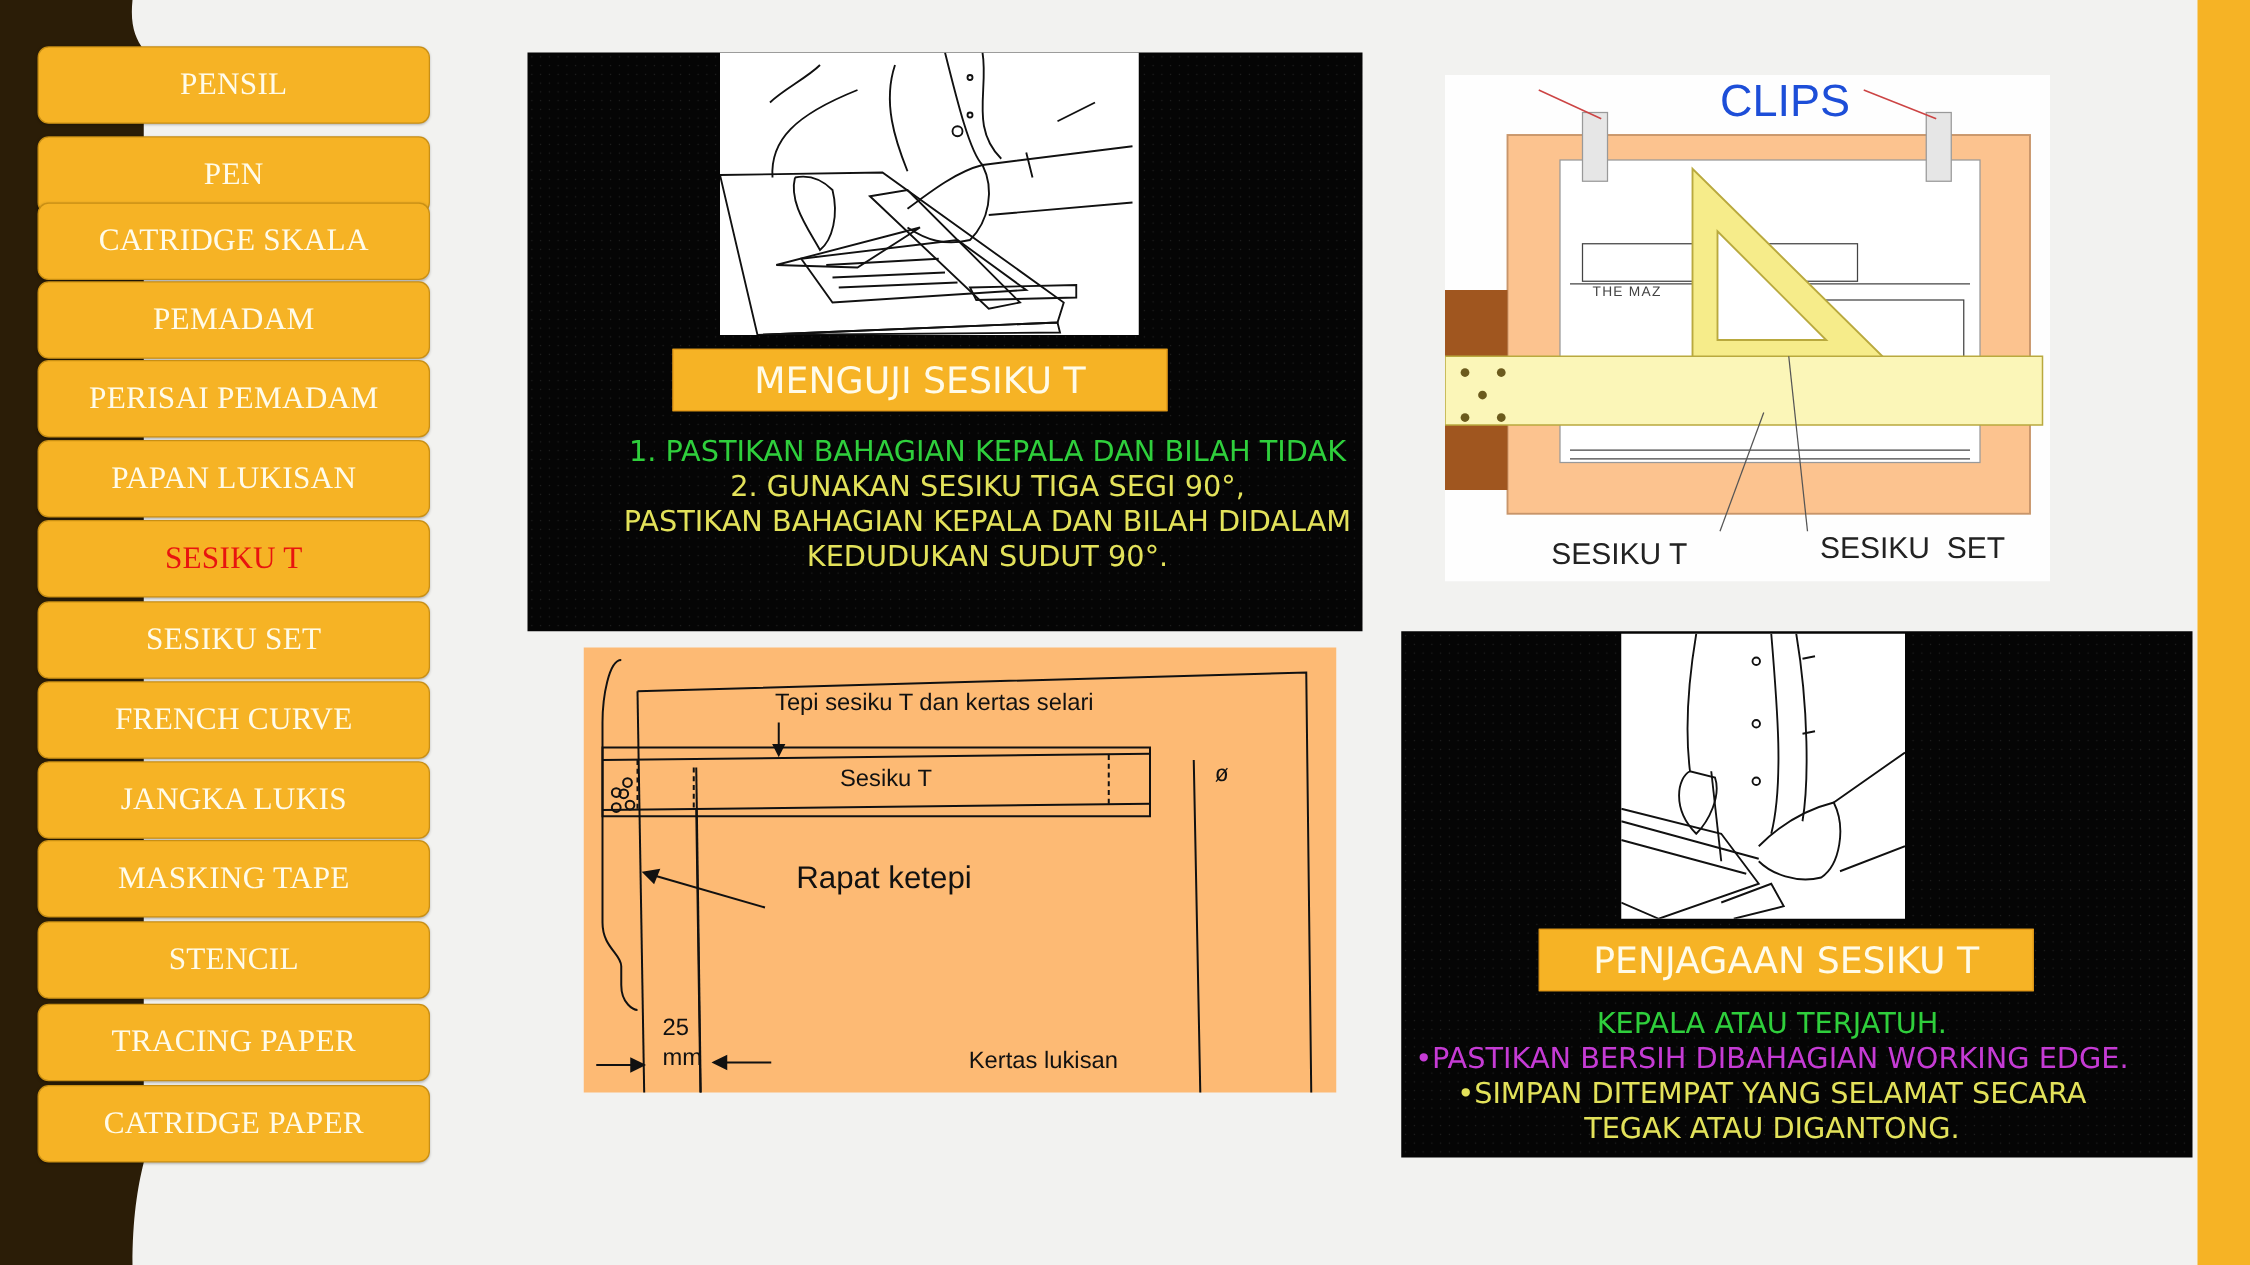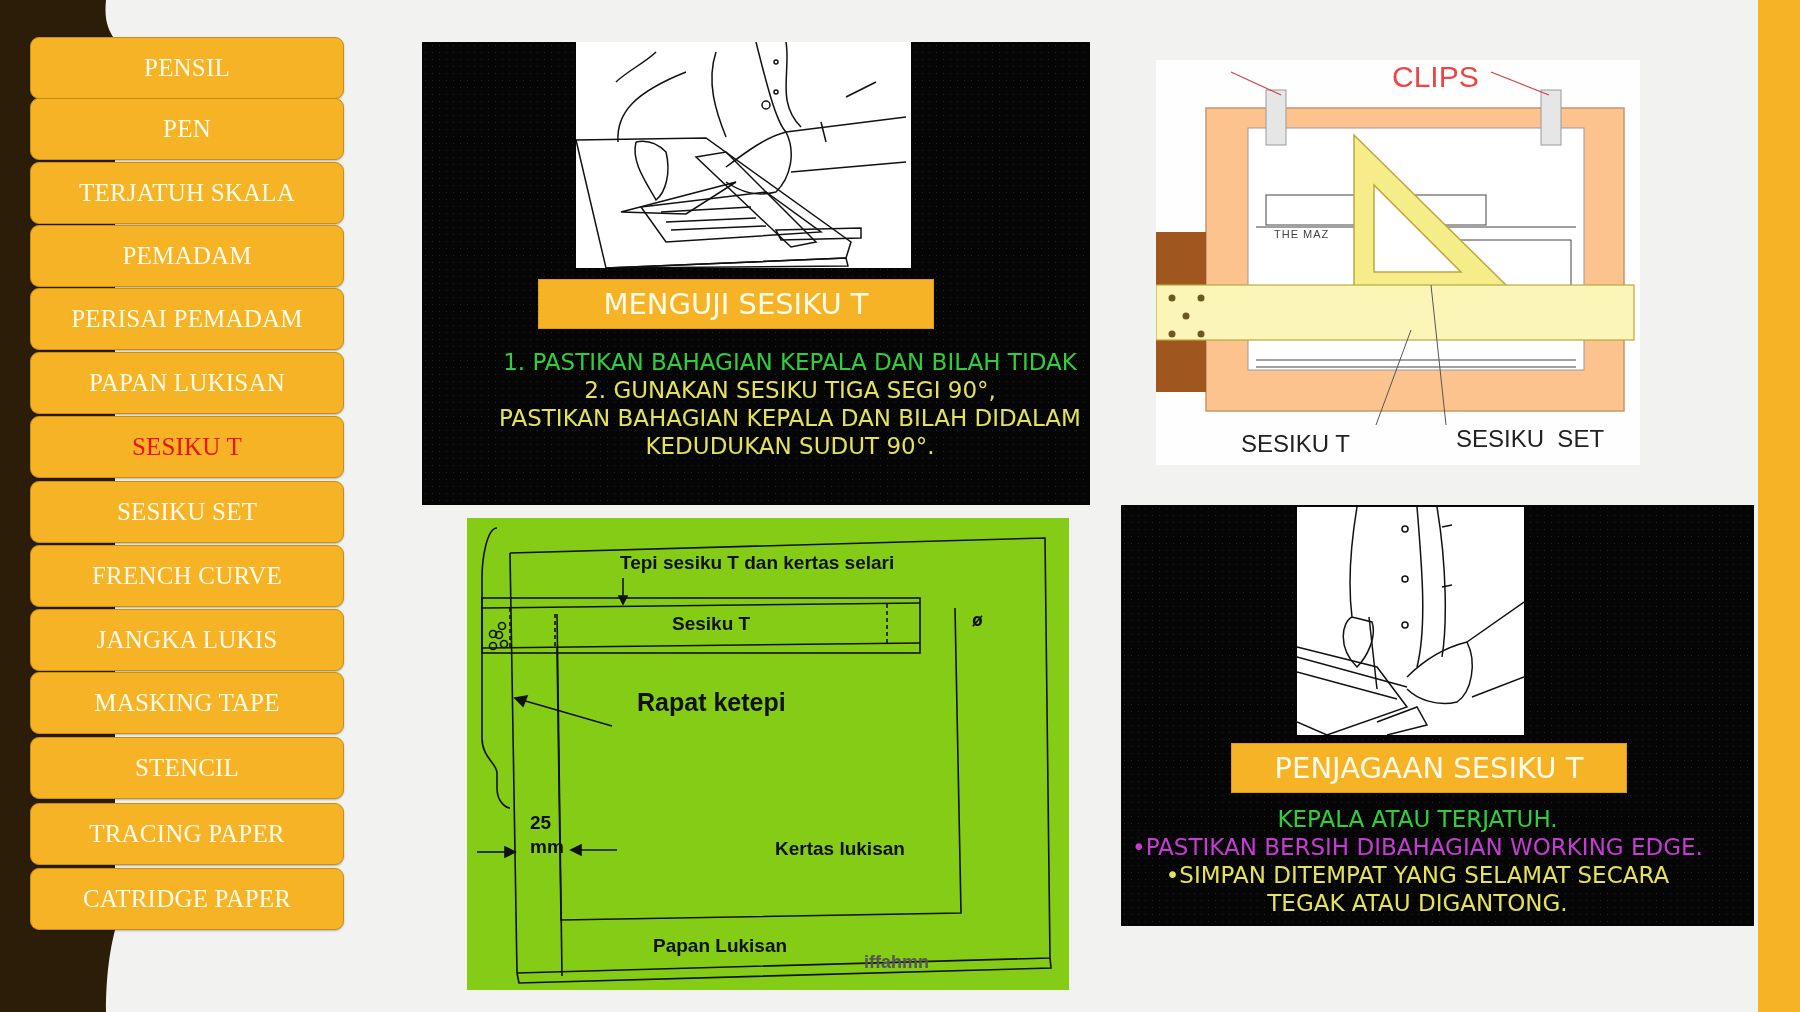--- a/index.html
+++ b/index.html
@@ -160,7 +160,7 @@
     <line x1="255" y1="270" x2="220" y2="365" stroke="#555" stroke-width="1"></line>
     <line x1="275" y1="225" x2="290" y2="365" stroke="#555" stroke-width="1"></line>
   </svg>
-  <div class="diagram-label" style="left:236px; top:0px; font-size:30px; color:#ef4444;">CLIPS</div>
+  <div class="diagram-label" style="left:220px; top:0px; font-size:36px; color:#1d4ed8;">CLIPS</div>
   <div class="diagram-label" style="left:118px; top:168px; font-size:11px; color:#444; letter-spacing:1px;">THE MAZ</div>
   <div class="diagram-label" style="left:85px; top:370px; font-size:24px; color:#222;">SESIKU T</div>
   <div class="diagram-label" style="left:300px; top:365px; font-size:24px; color:#222; white-space:pre;">SESIKU  SET</div>

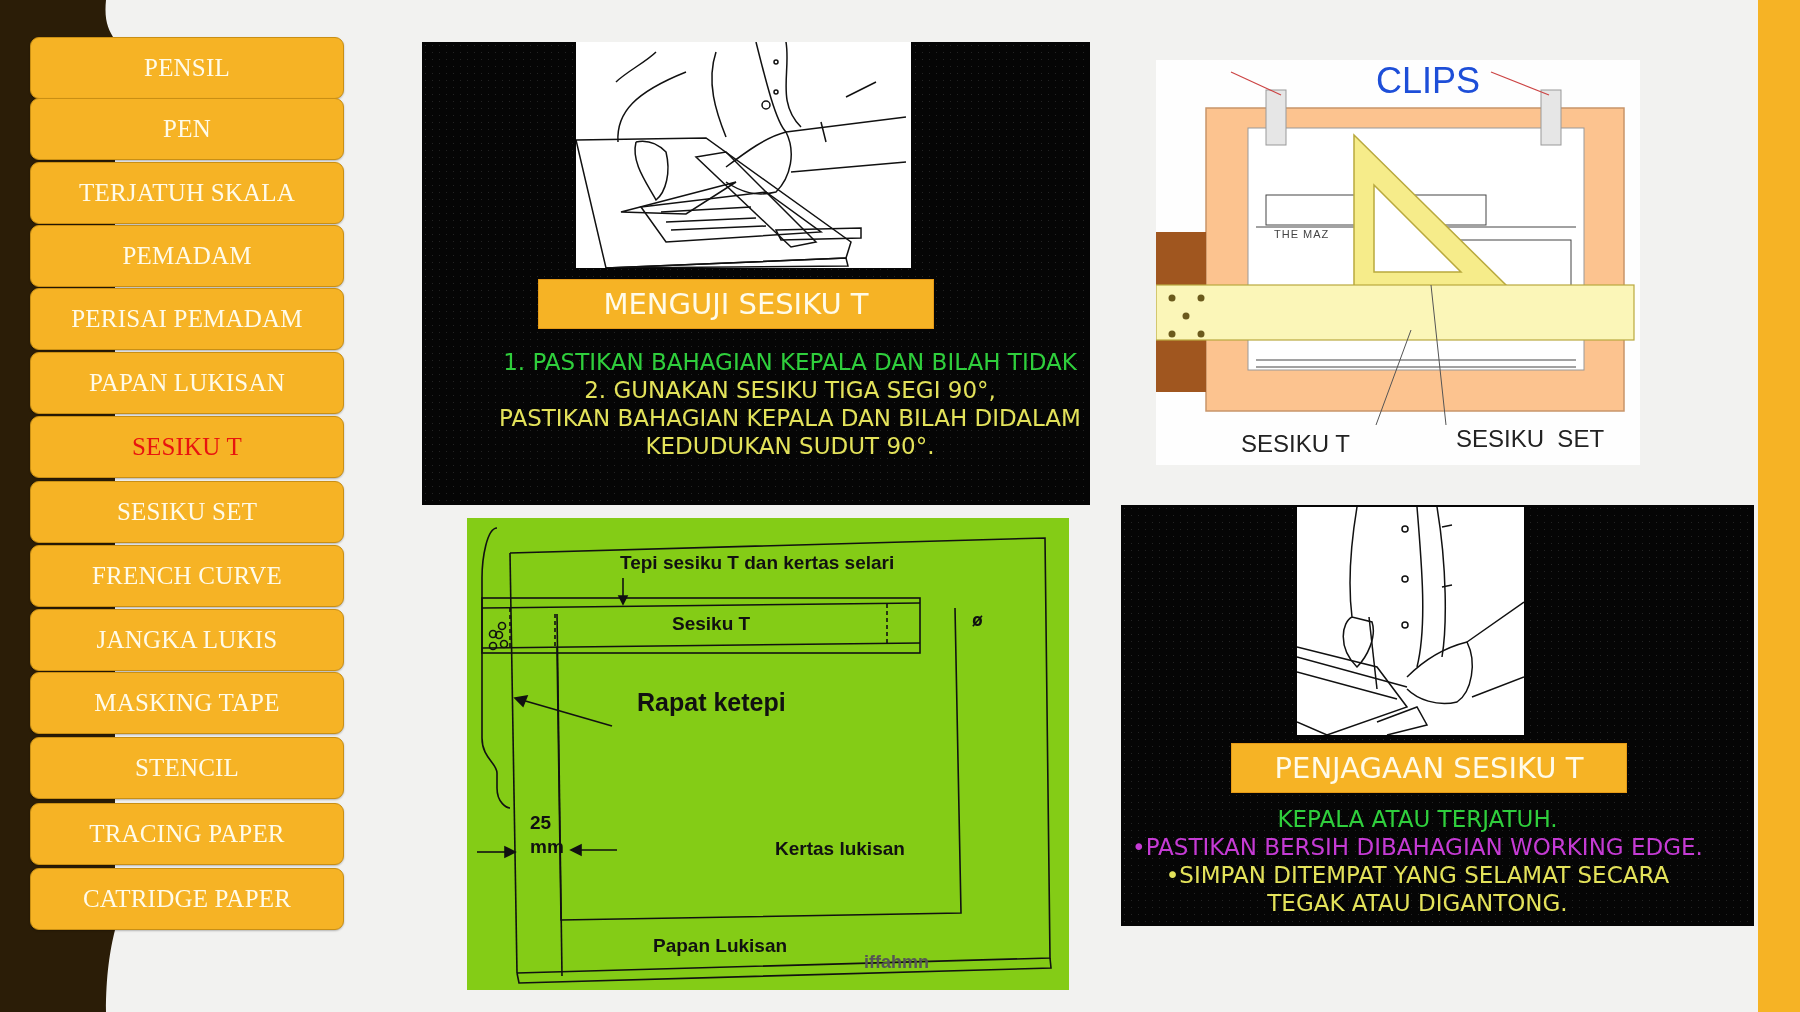--- a/index.html
+++ b/index.html
@@ -55,7 +55,7 @@
   <div class="nav-btn" style="top:0px">
       <span>PENSIL</span>
     </div>
-  <div class="nav-btn" style="top:61px">
+  <div class="nav-btn" style="top:72px">
       <span>PEN</span>
     </div>
   <div class="nav-btn" style="top:125px">

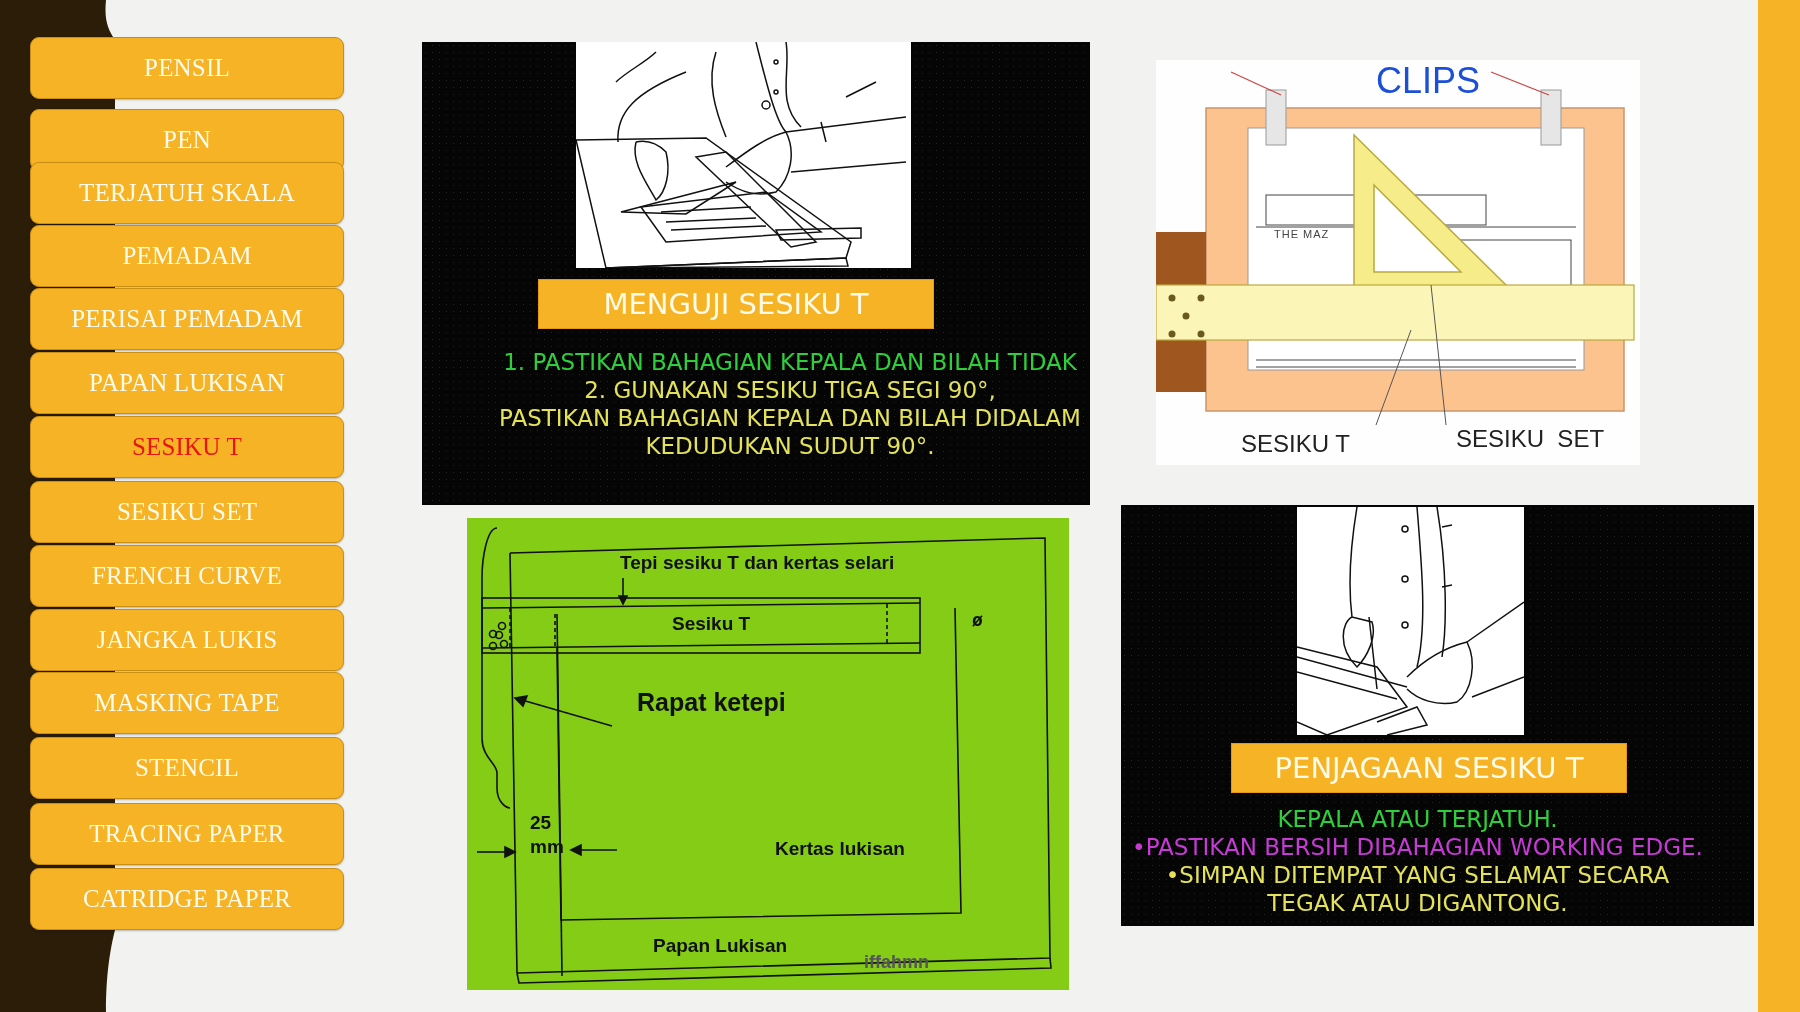--- a/index.html
+++ b/index.html
@@ -59,7 +59,7 @@
       <span>PEN</span>
     </div>
   <div class="nav-btn" style="top:125px">
-      <span>TERJATUH SKALA</span>
+      <span>CATRIDGE SKALA</span>
     </div>
   <div class="nav-btn" style="top:188px">
       <span>PEMADAM</span>

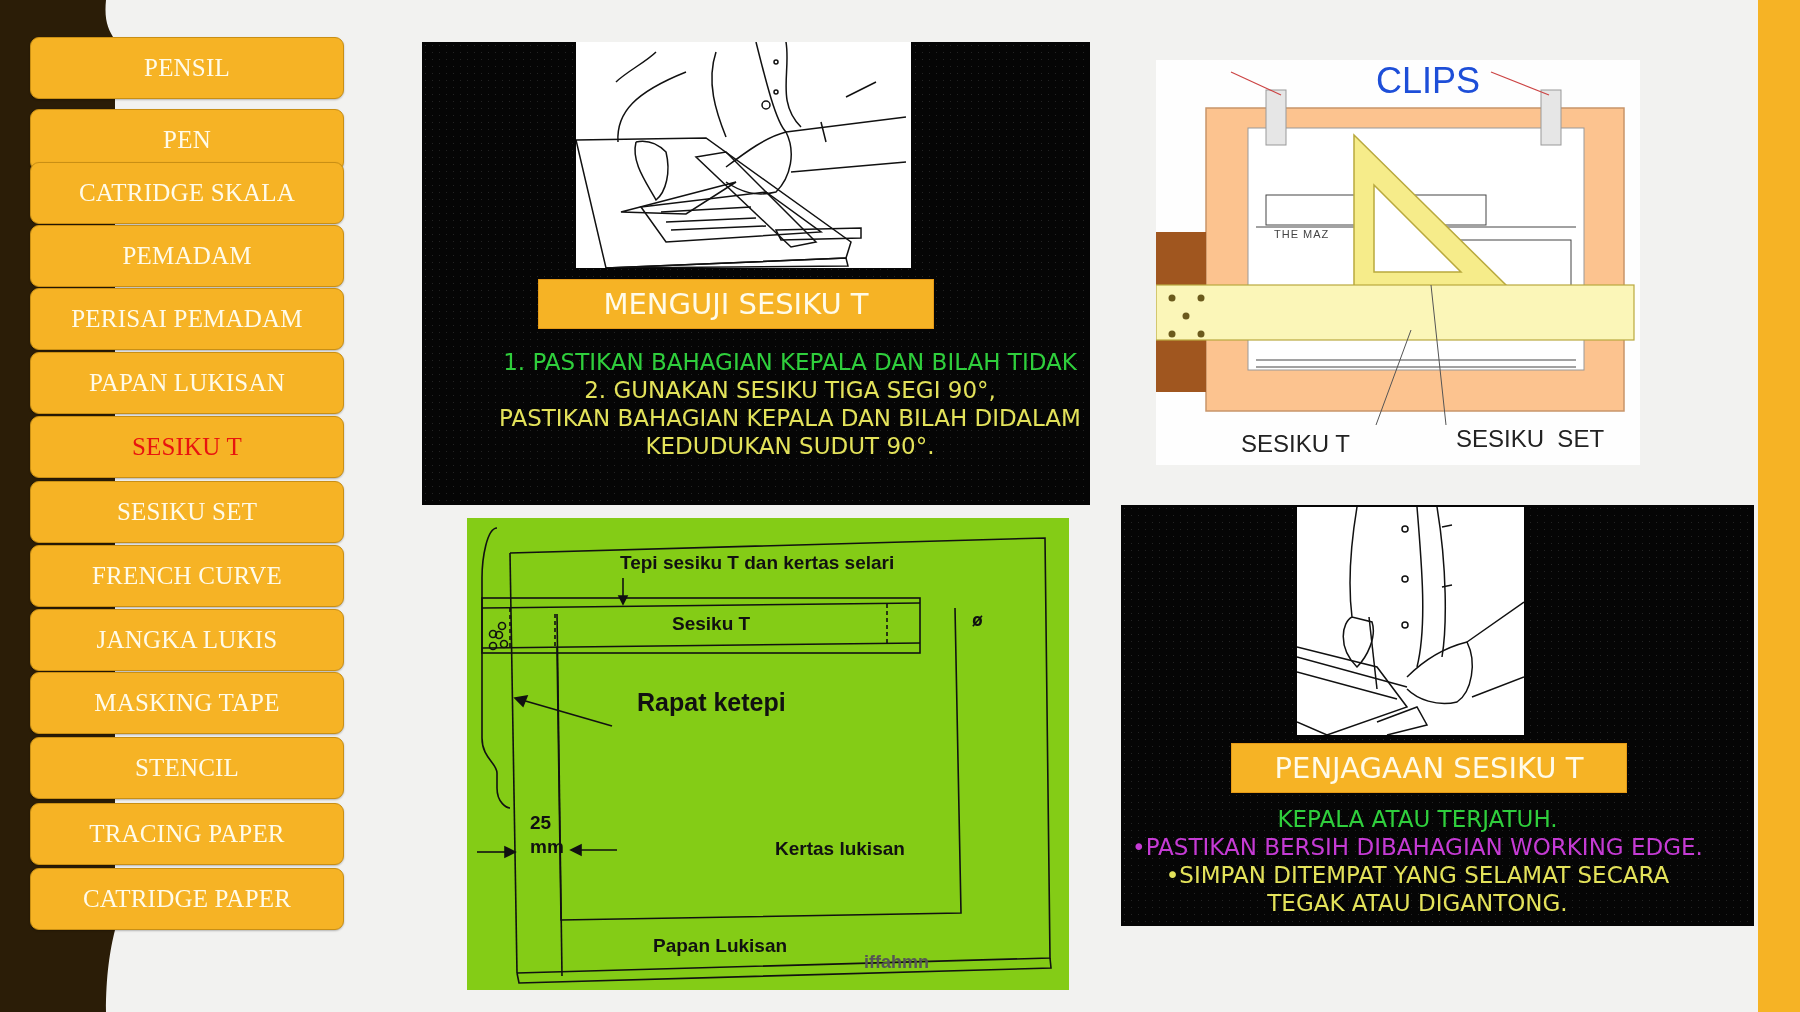--- a/index.html
+++ b/index.html
@@ -166,7 +166,7 @@
   <div class="diagram-label" style="left:300px; top:365px; font-size:24px; color:#222; white-space:pre;">SESIKU  SET</div>
 </section>
 
-<section class="panel" style="left:467px; top:518px; width:602px; height:472px; background:#84cc16;font-weight:bold;">
+<section class="panel" style="left:467px; top:518px; width:602px; height:356px; background:#fdba74;">
   <svg viewBox="0 0 602 472" style="position:absolute; left:0; top:0; width:602px; height:472px;">
     <g fill="none" stroke="#111" stroke-width="1.6">
       <path d="M43 35 L578 20 L583 440 L50 455"></path>

